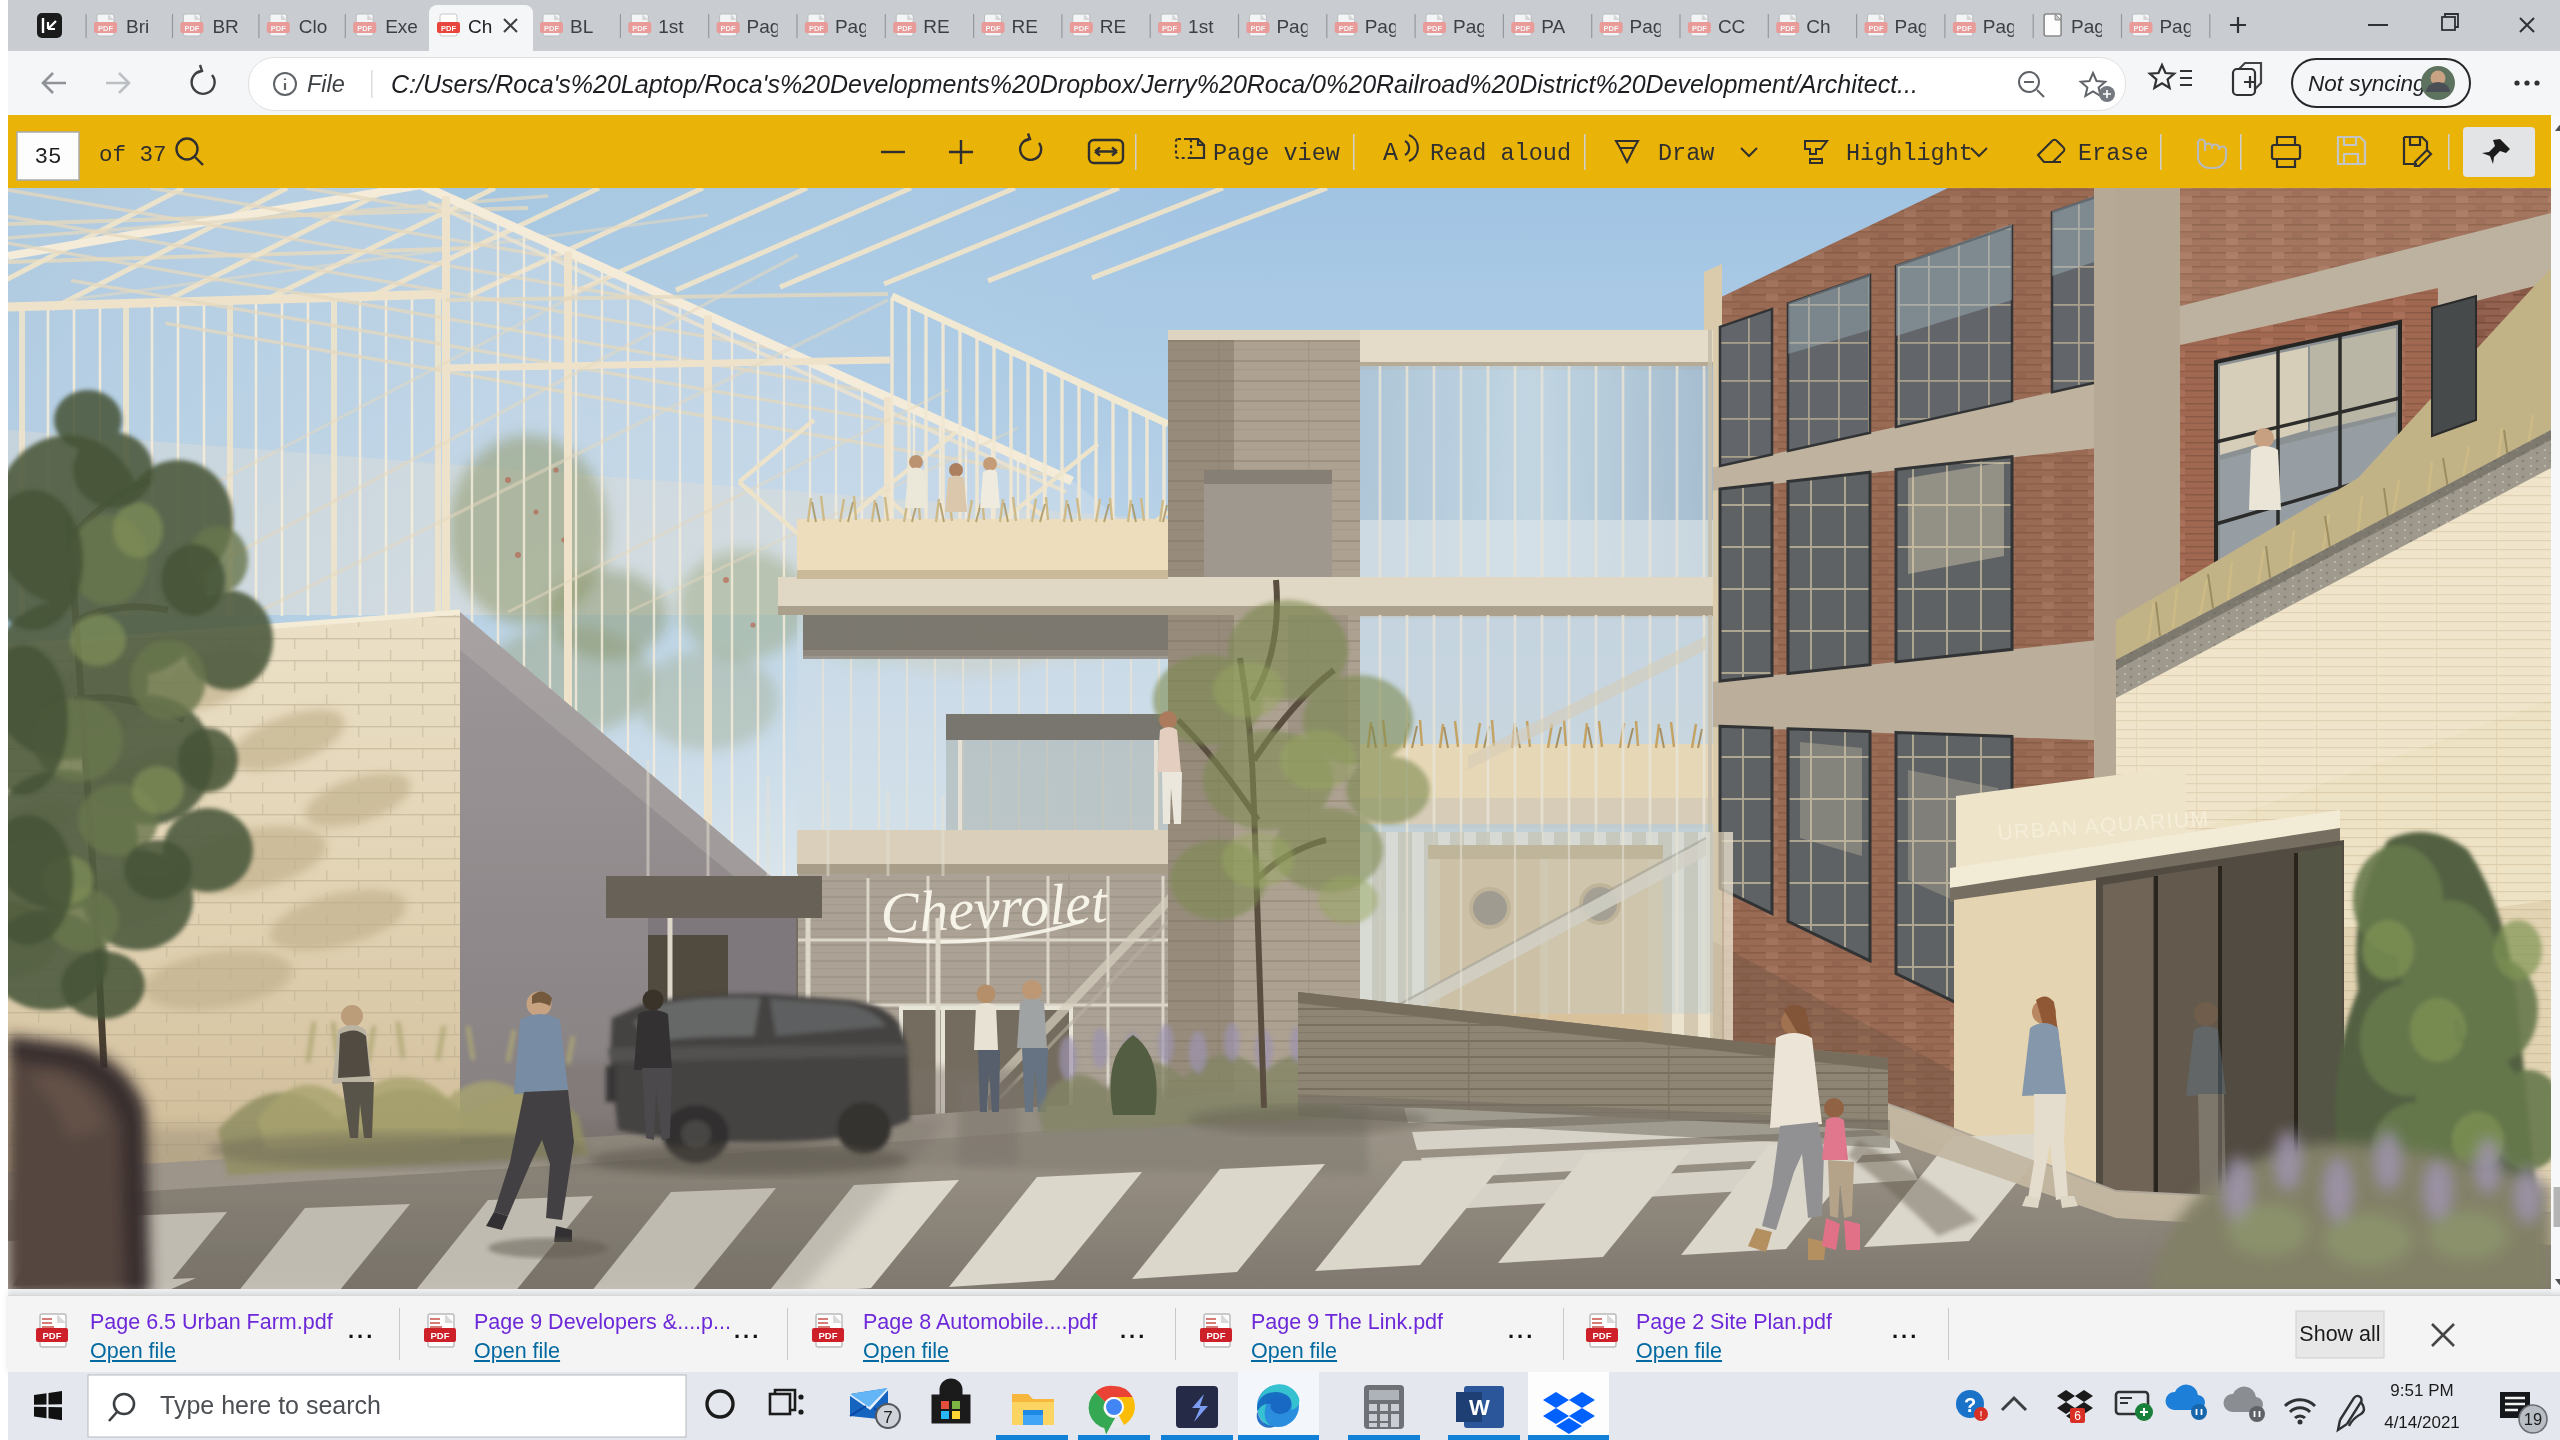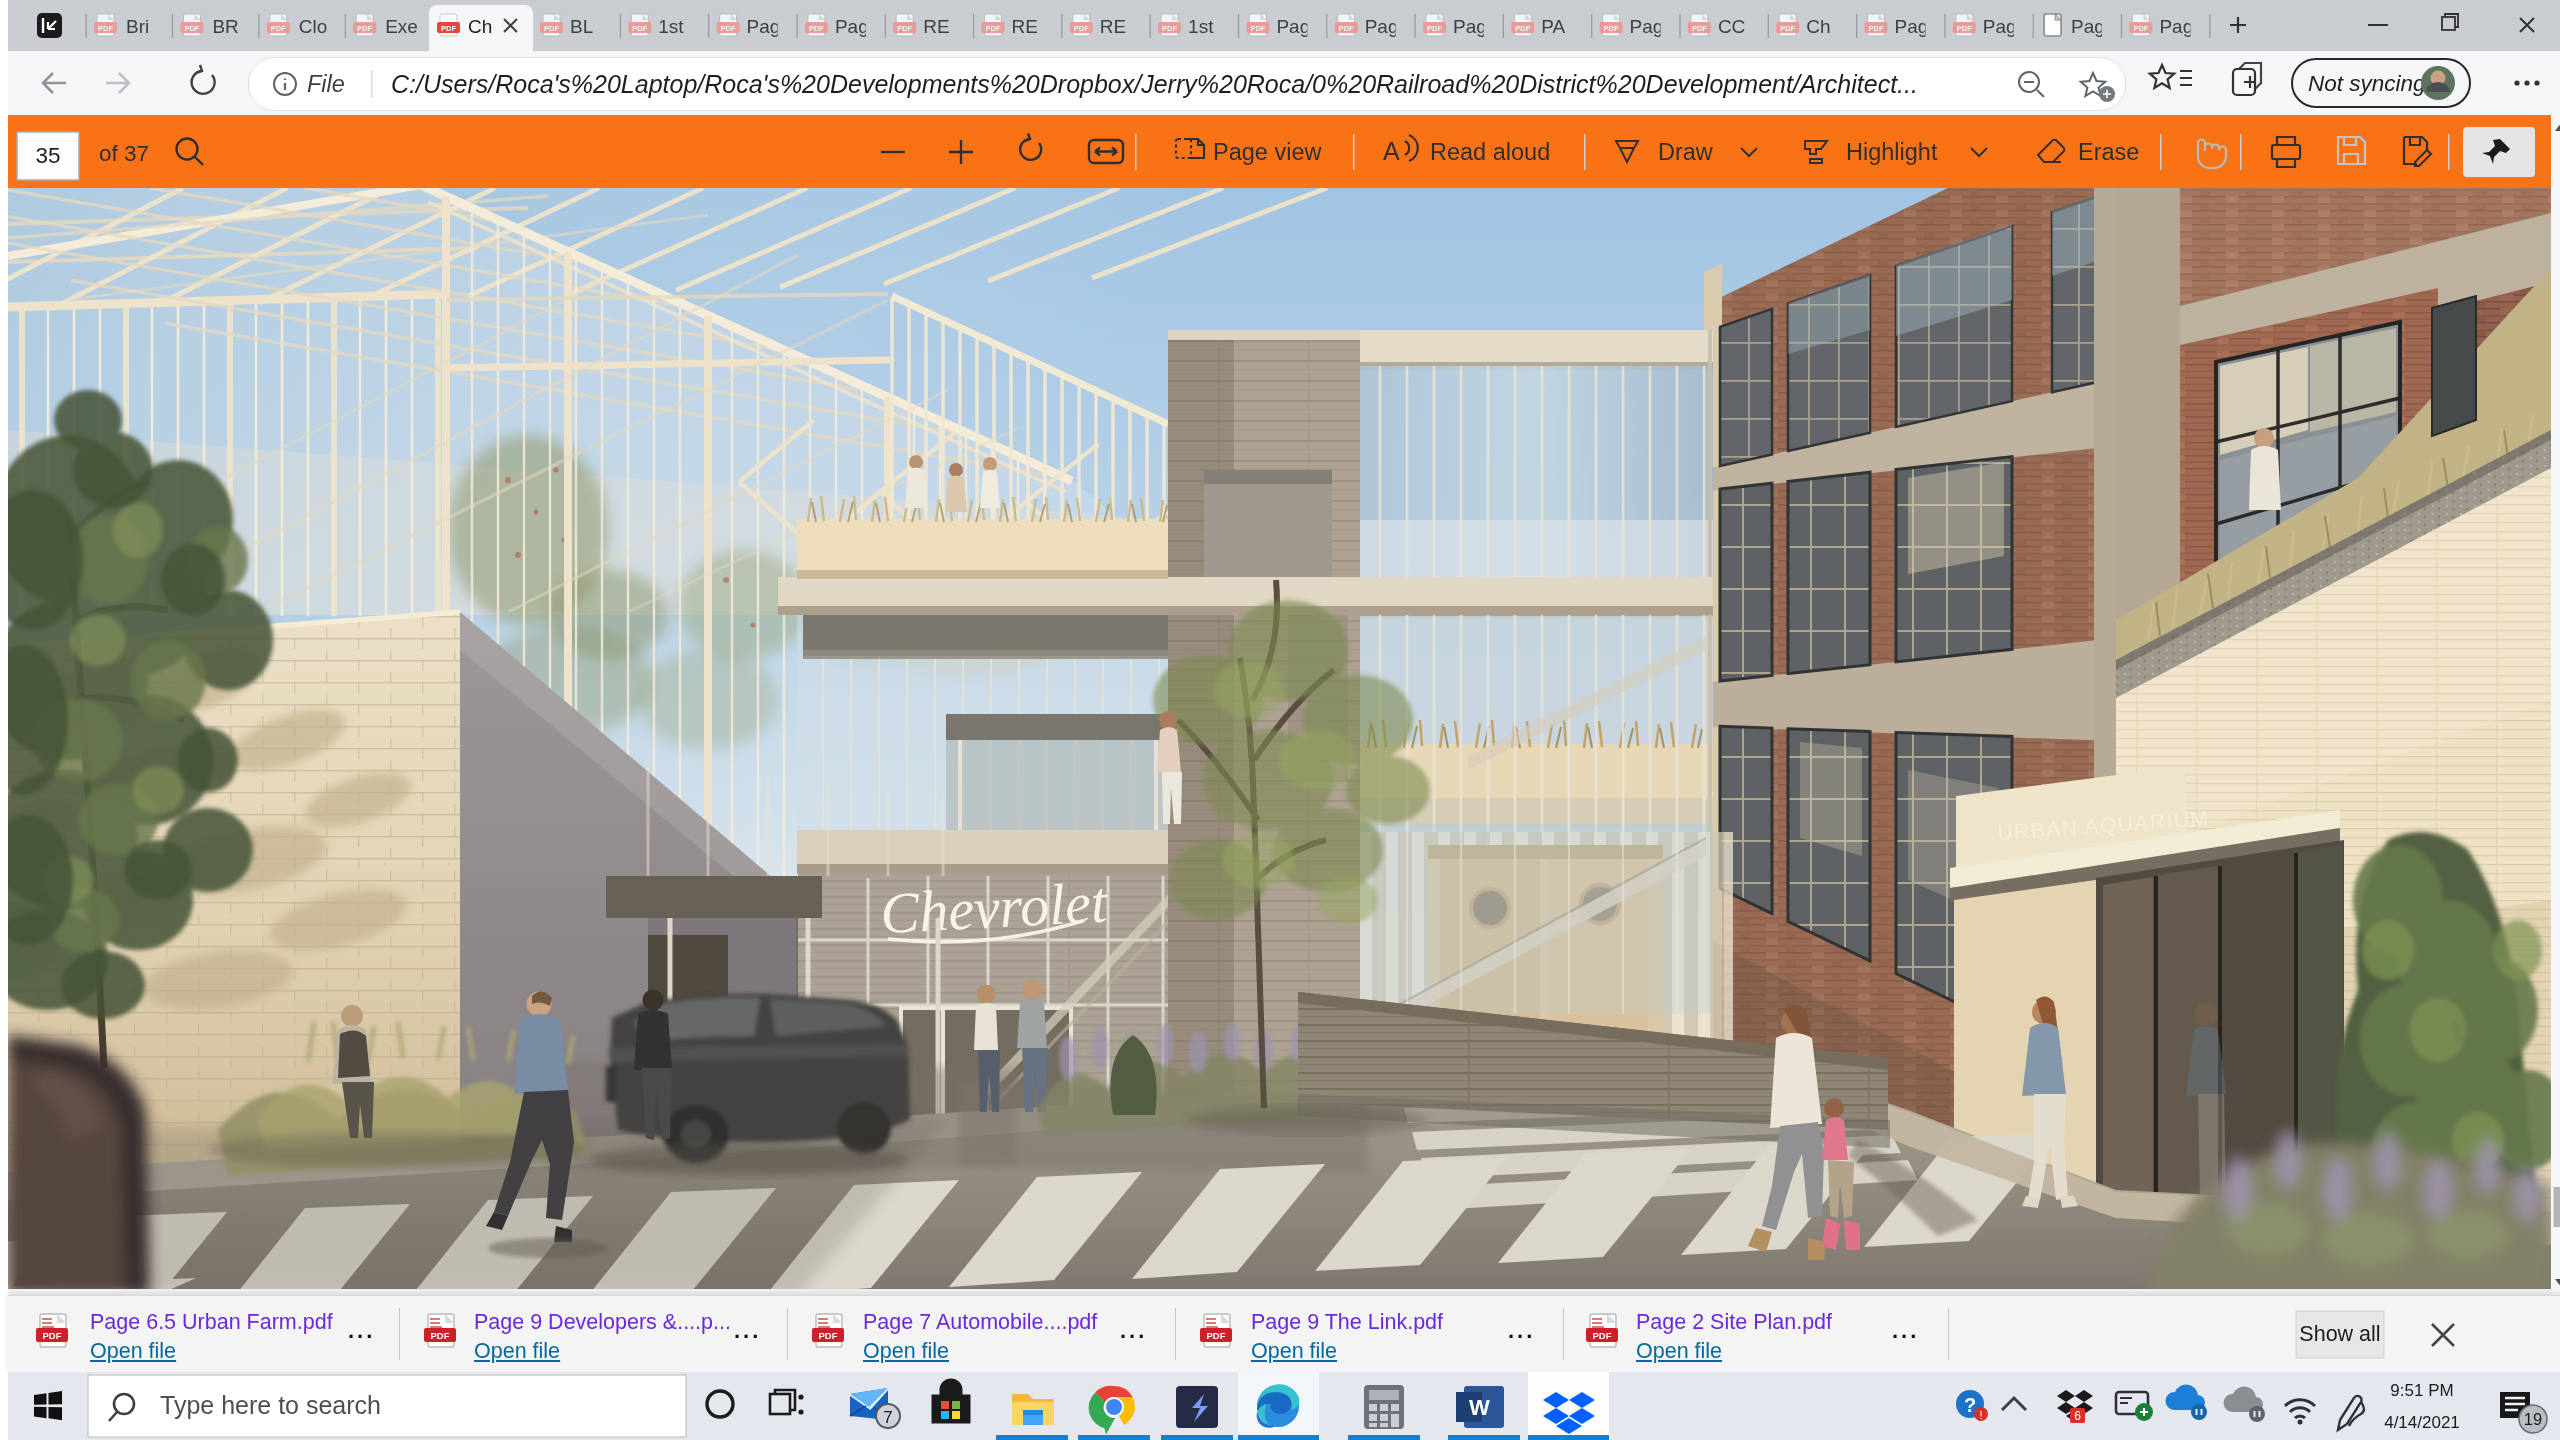--- a/index.html
+++ b/index.html
@@ -13,7 +13,7 @@
   #navbar{left:0;top:51px;width:2560px;height:64px;background:#f5f6f7;font-style:italic;}
   #addr{position:absolute;left:240px;top:6px;width:1876px;height:52px;background:#fff;border:1px solid #e0e0e0;border-radius:26px;}
   
-  #toolbar{left:0;top:115px;width:2543px;height:73px;background:#f97316;border-bottom:3px solid #8b5cf6;}
+  #toolbar{left:0;top:115px;width:2543px;height:73px;background:#eab308;border-bottom:3px solid #8b5cf6;font-family:Liberation Mono, monospace;}
   
   #render{left:0;top:188px;width:2543px;height:1101px;}
   #pagepad{left:0;top:1289px;width:2543px;height:6px;background:#f2f3f4;}

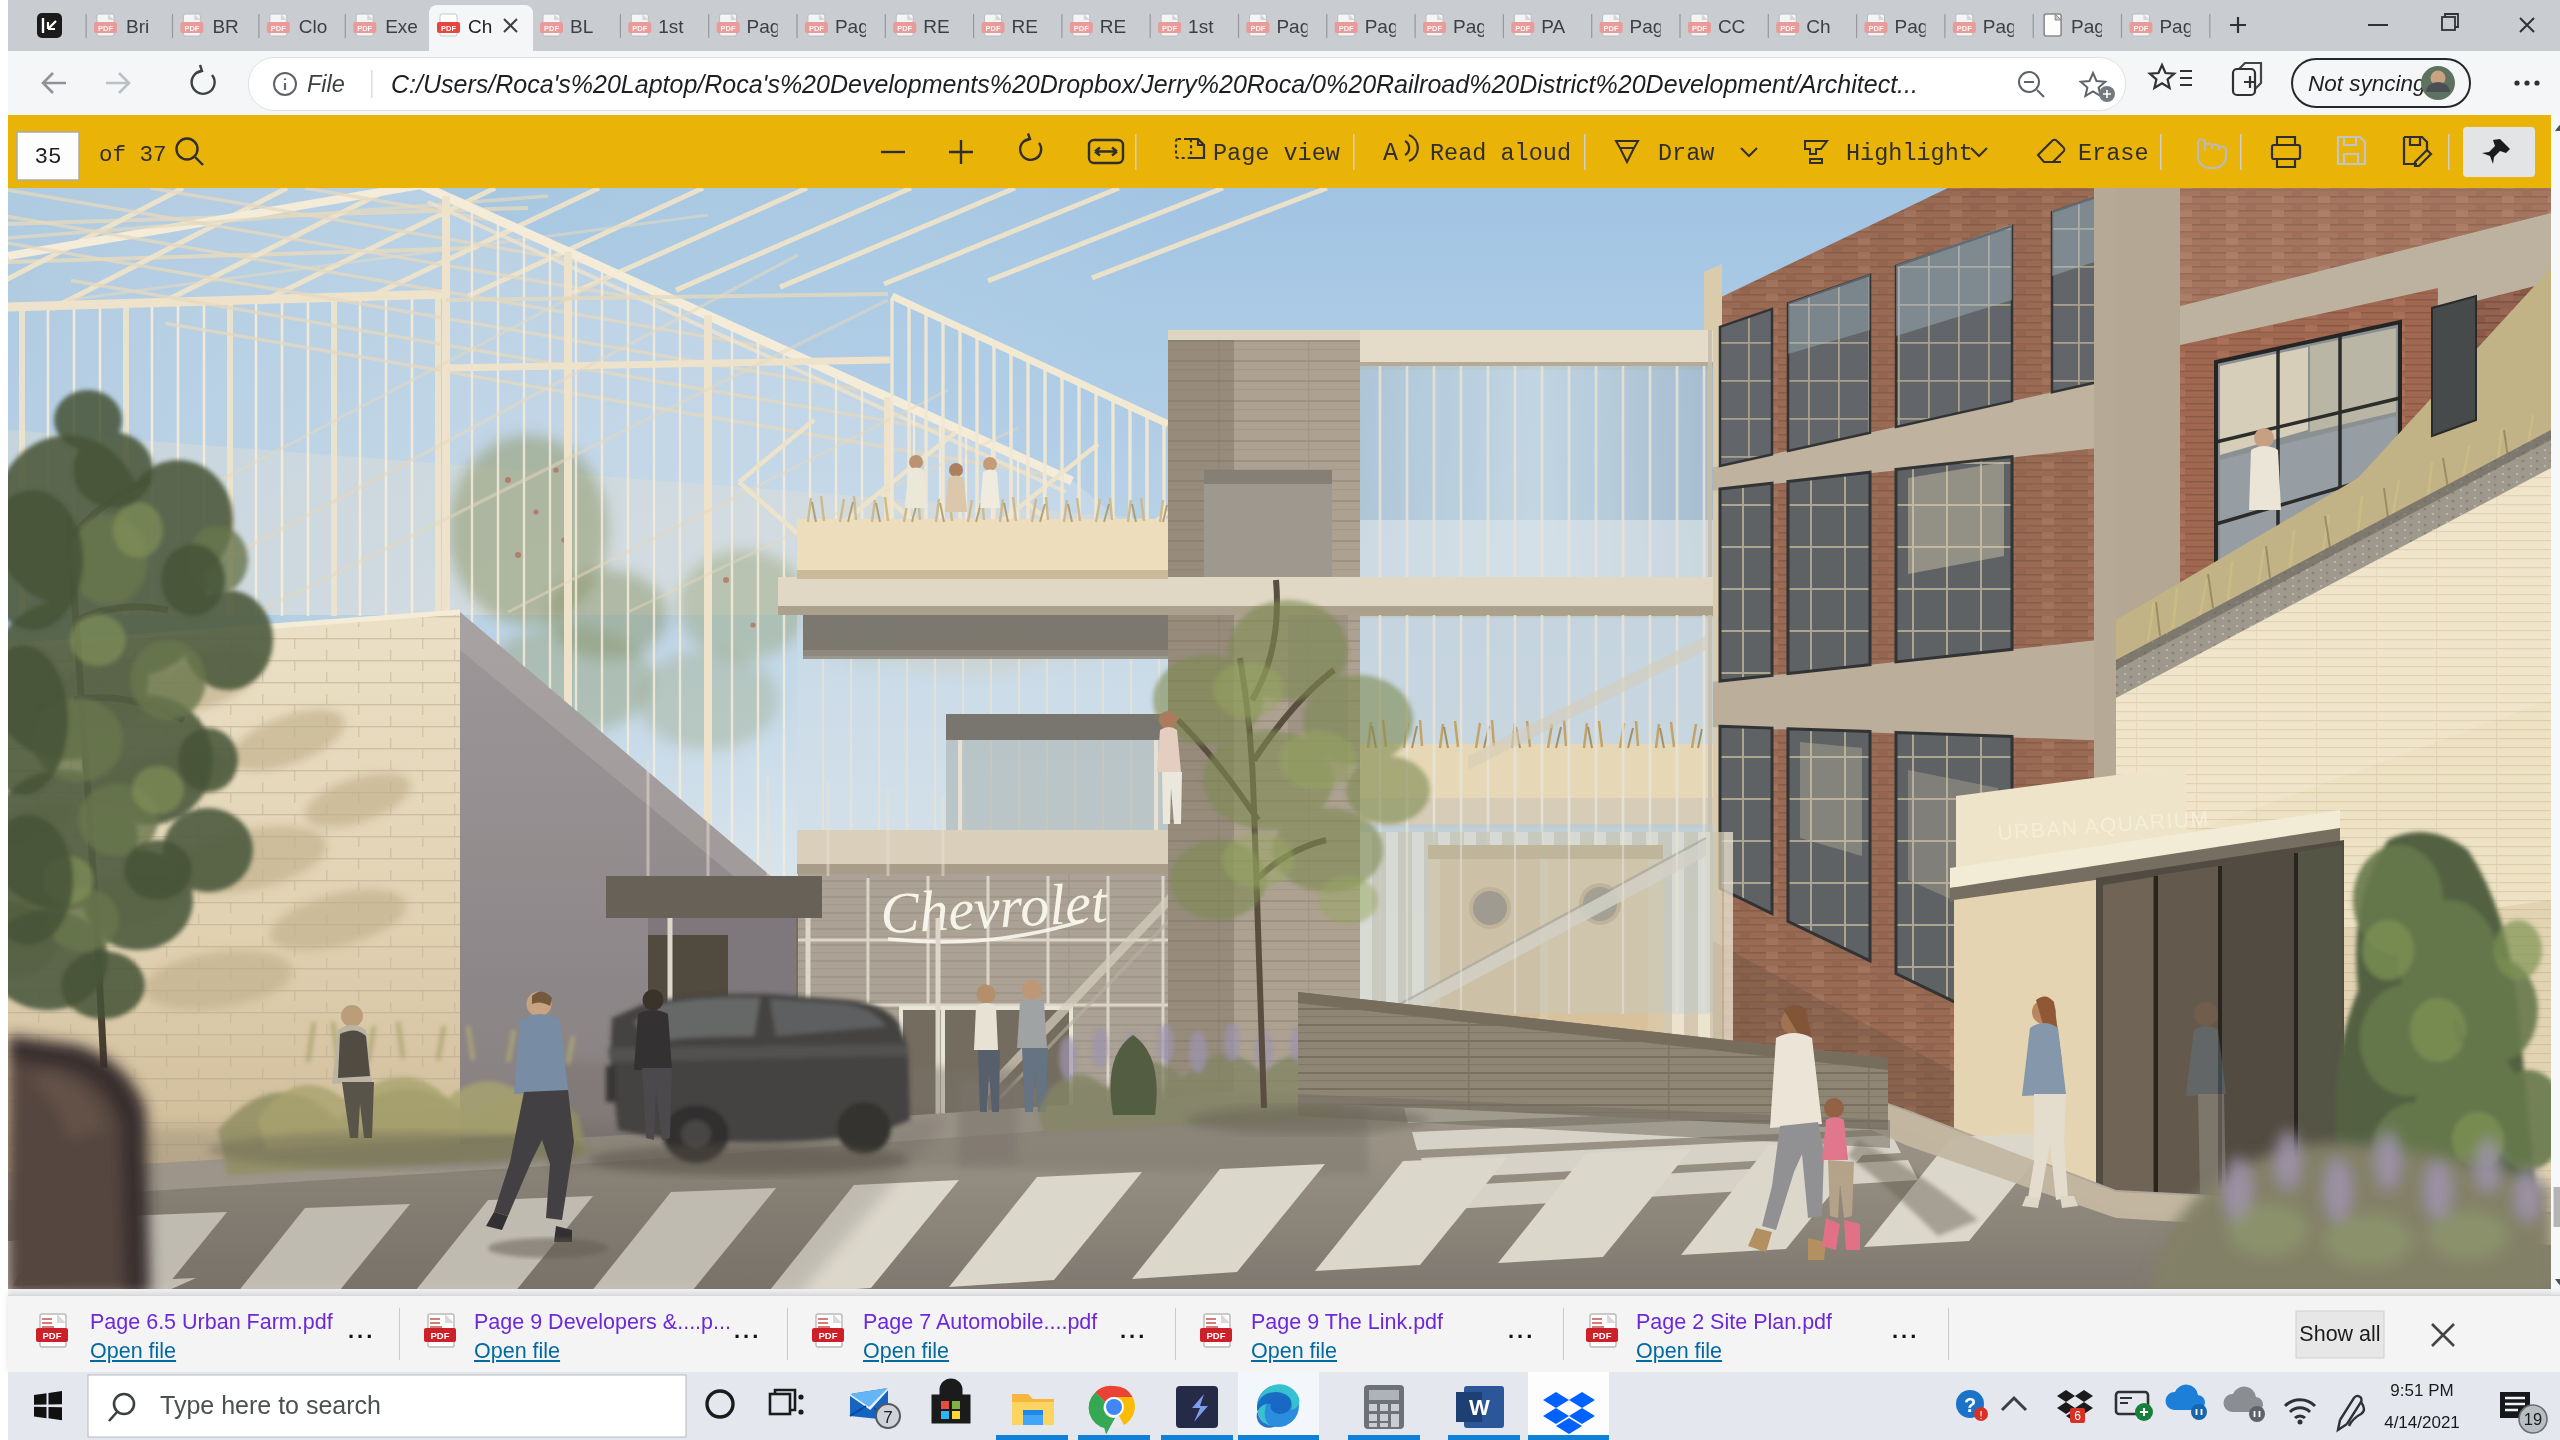--- a/index.html
+++ b/index.html
@@ -1156,7 +1156,7 @@
       <div class="dlo" style="left:466px">Open file</div>
       <div class="dots" style="left:726px">...</div>
     <div class="dsep" style="left:779px"></div>
-    <div class="dlt" style="left:855px">Page 7 Automobile....pdf</div>
+    <div class="dlt" style="left:855px">Page 8 Automobile....pdf</div>
       <div class="dlo" style="left:855px">Open file</div>
       <div class="dots" style="left:1112px">...</div>
     <div class="dsep" style="left:1167px"></div>

